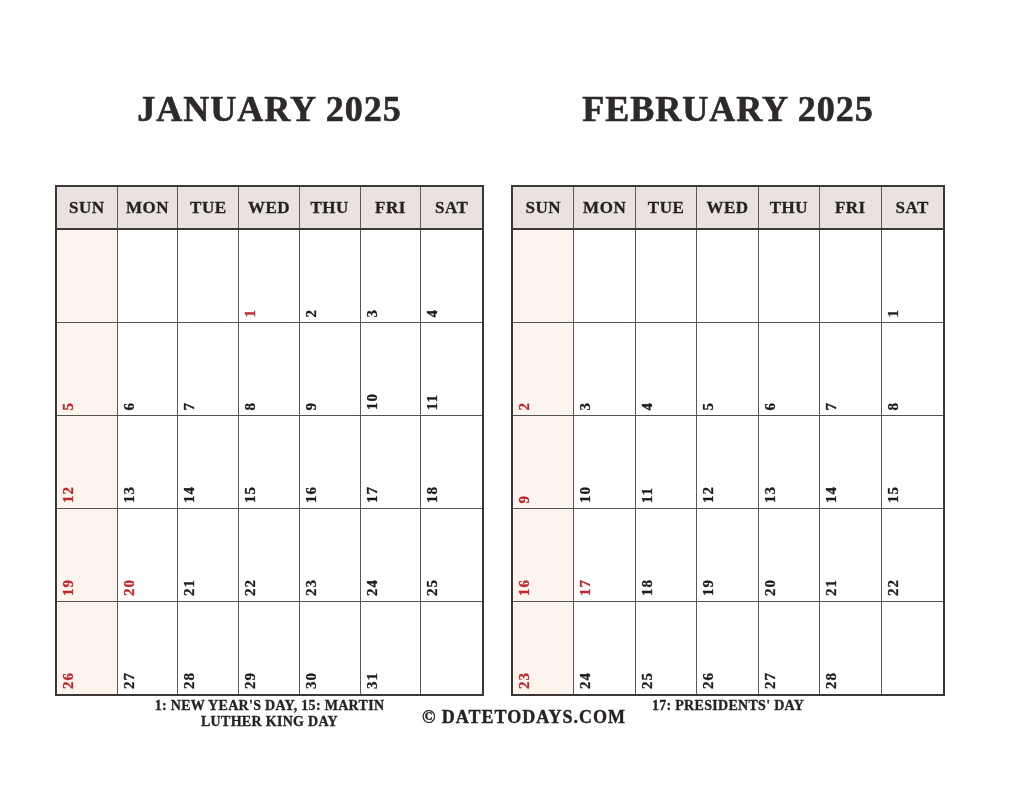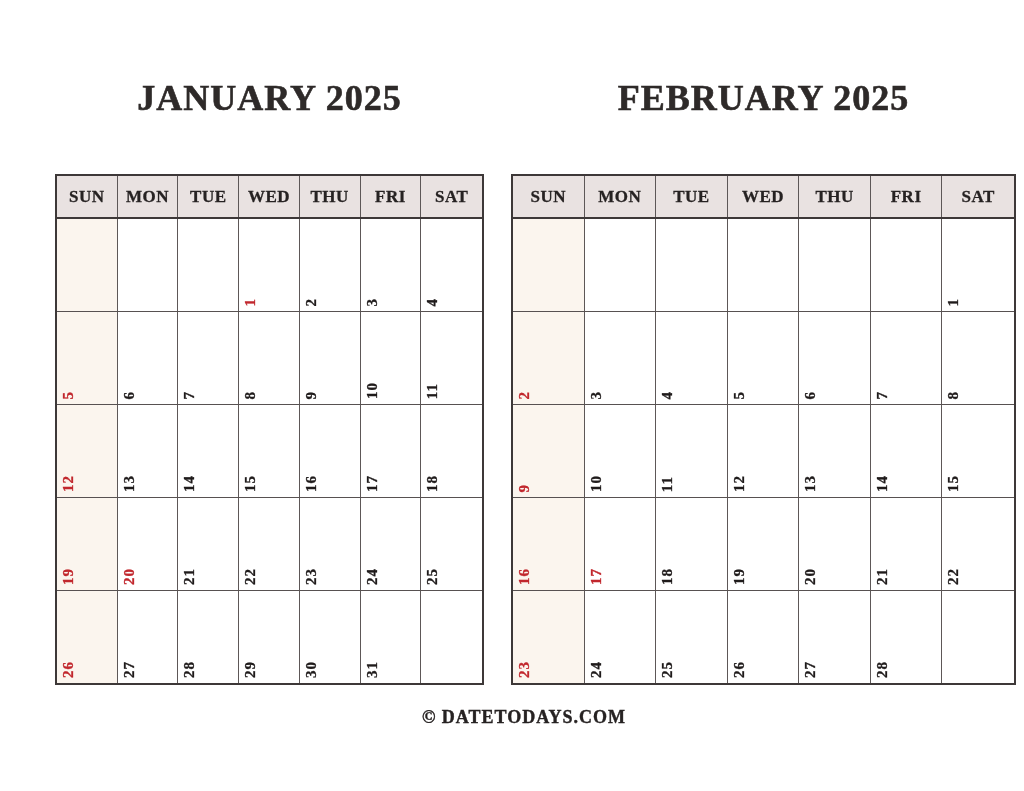--- a/index.html
+++ b/index.html
@@ -12,7 +12,7 @@
     overflow: hidden;
   }
 
-  .month-block { position: absolute; top: 76px; }
+  .month-block { position: absolute; top: 87px; }
   .month-block.jan { left: 55px;  width: 429px; }
   .month-block.feb { left: 511px; width: 505px; }
 

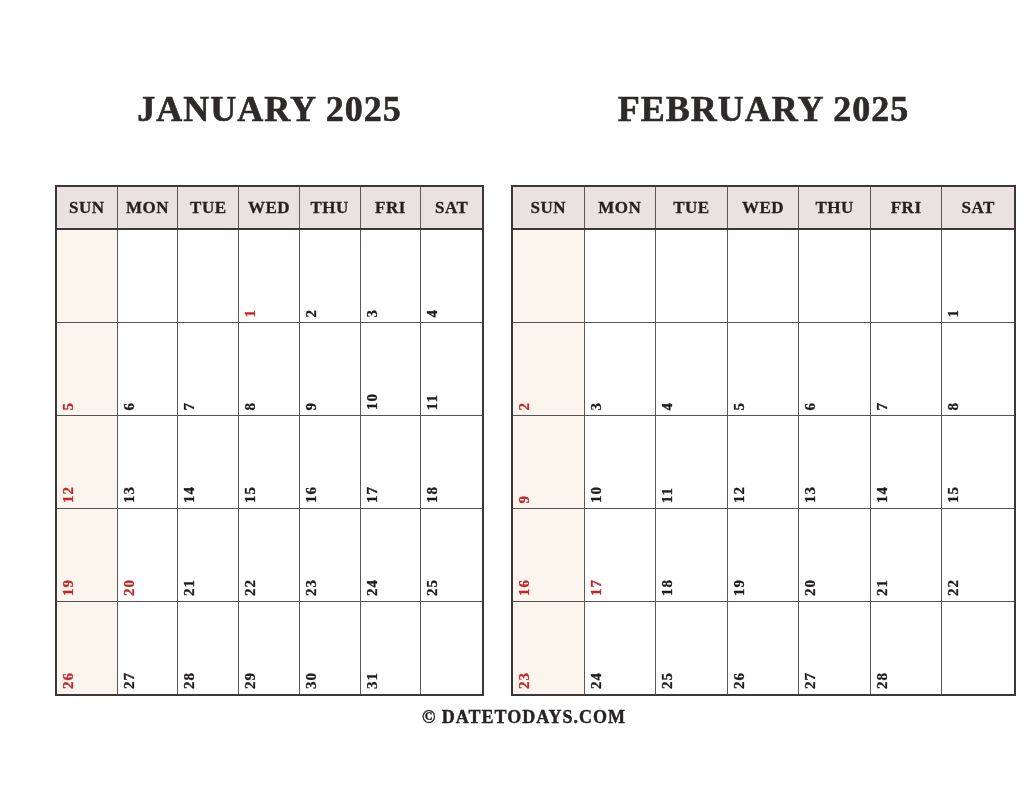--- a/index.html
+++ b/index.html
@@ -14,7 +14,7 @@
 
   .month-block { position: absolute; top: 87px; }
   .month-block.jan { left: 55px;  width: 429px; }
-  .month-block.feb { left: 511px; width: 505px; }
+  .month-block.feb { left: 511px; width: 434px; }
 
   .month-title {
     text-align: center;

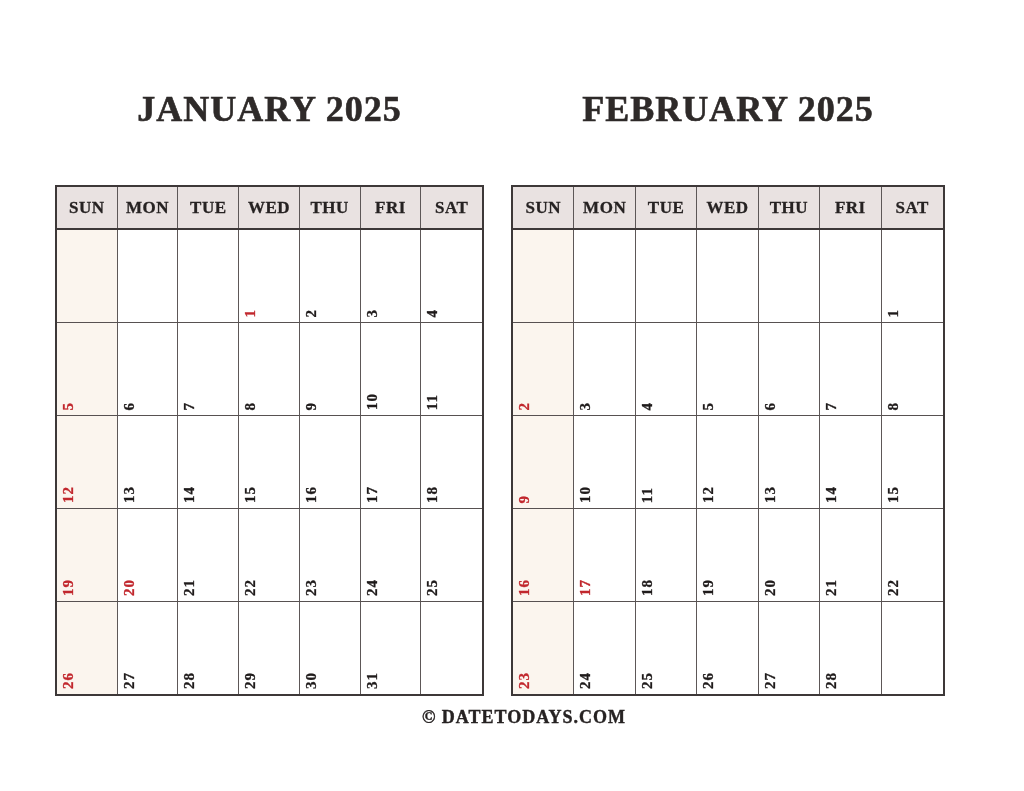--- a/index.html
+++ b/index.html
@@ -230,6 +230,10 @@
         </div>
       </div>
   </div>
+  <div class="month-footer">
+      <div>1: NEW YEAR'S DAY, 15: MARTIN</div>
+      <div>LUTHER KING DAY</div>
+    </div>
 </div>
 
 <div class="month-block feb">

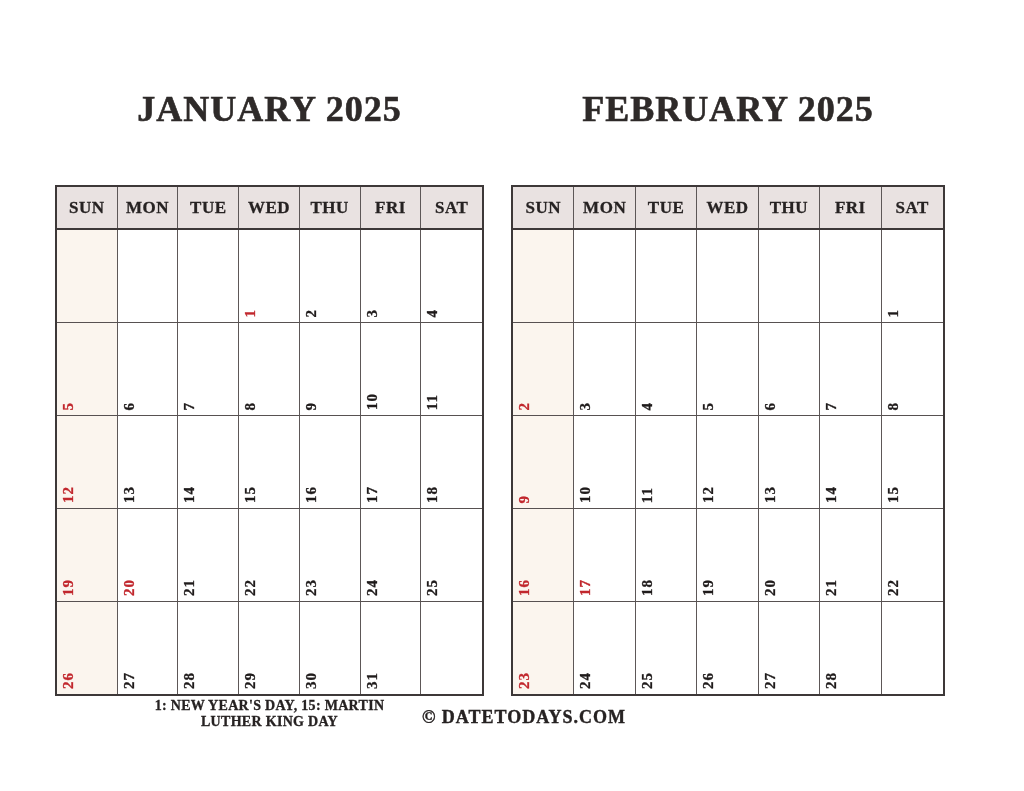--- a/index.html
+++ b/index.html
@@ -352,6 +352,9 @@
         </div>
       </div>
   </div>
+  <div class="month-footer">
+      <div>17: PRESIDENTS' DAY</div>
+    </div>
 </div>
 
 <div class="copyright">© DATETODAYS.COM</div>

